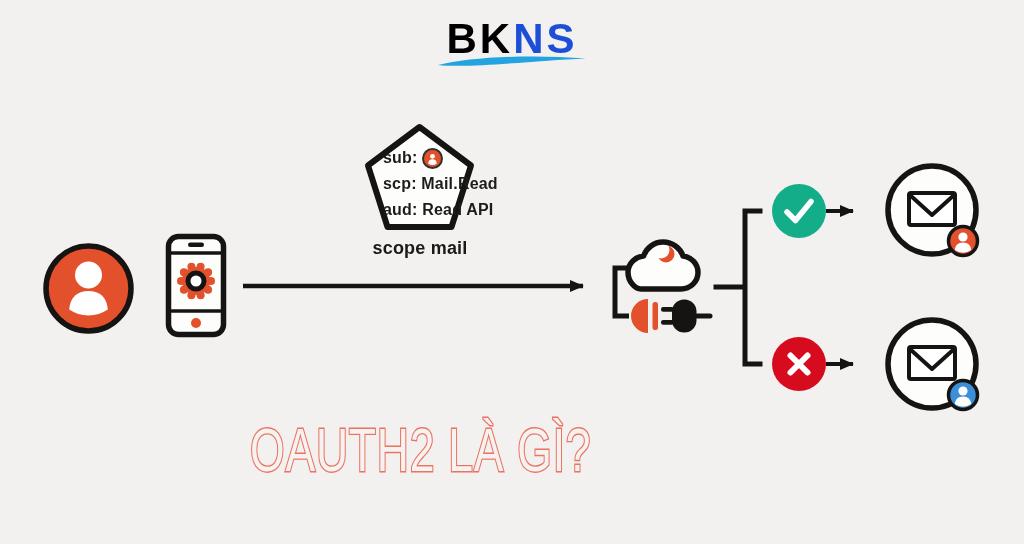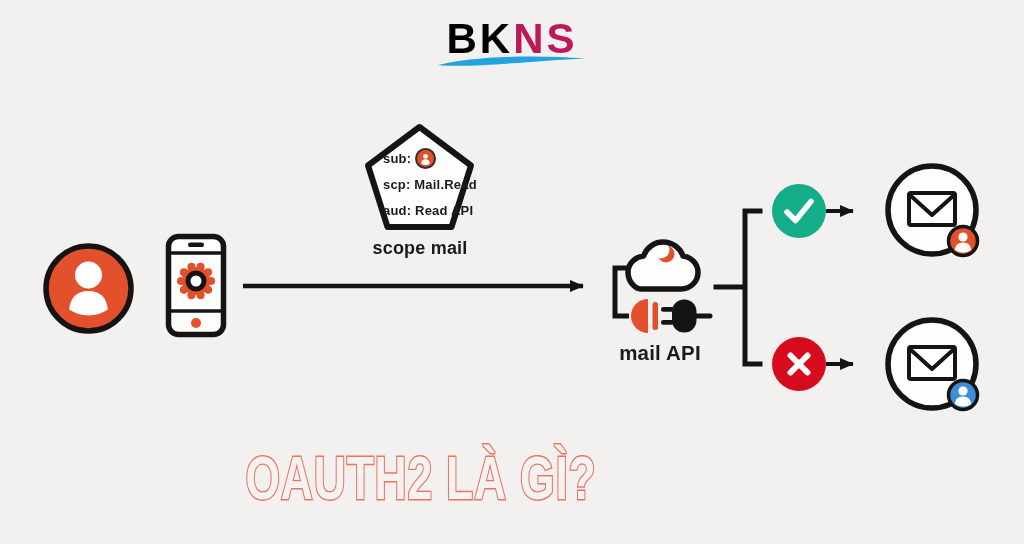--- a/index.html
+++ b/index.html
@@ -15,7 +15,7 @@
   .logo{position:absolute;top:18px;left:0;width:1024px;text-align:center;line-height:1;}
   .logo-text{font-weight:bold;font-size:42px;letter-spacing:3px;display:inline-block;}
   .logo-bk{color:#000000;}
-  .logo-ns{color:#be185d;}
+  .logo-ns{color:#1d4ed8;}
   .swoosh{display:block;margin:-5px auto 0 auto;}
 
   

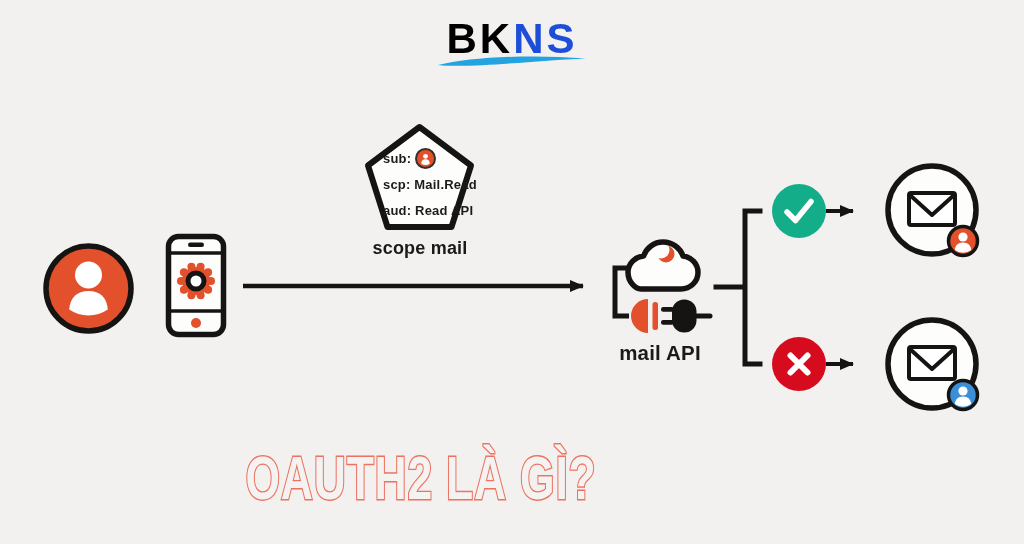--- a/index.html
+++ b/index.html
@@ -25,7 +25,7 @@
   
   .token-claims{
     position:absolute;left:383px;top:145px;z-index:3;
-    color:#1c1c1c;font-size:13px;font-weight:bold;letter-spacing:.2px;
+    color:#1c1c1c;font-size:16px;font-weight:bold;letter-spacing:.2px;
   }
   .token-line{display:flex;align-items:center;height:26px;white-space:nowrap;}
   .mini-user{

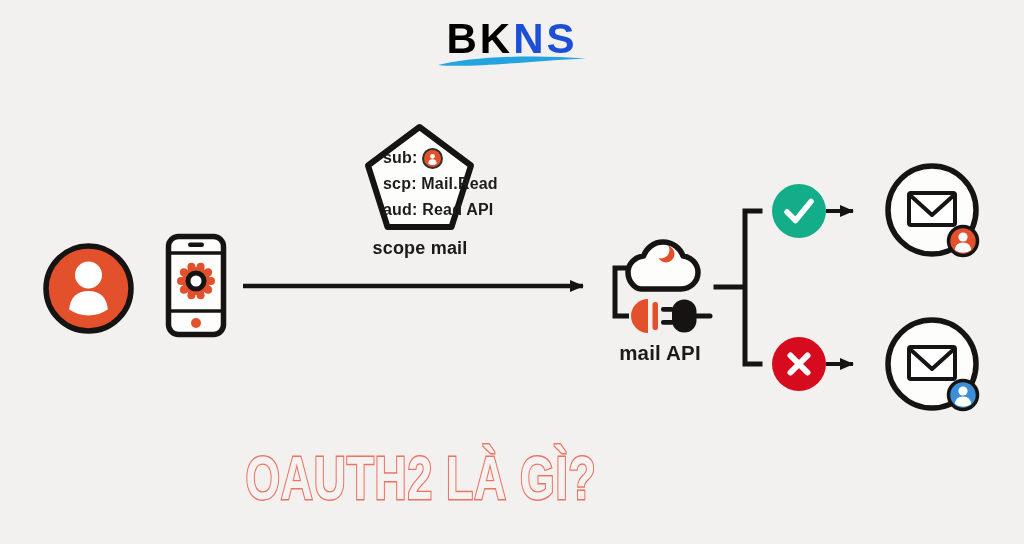--- a/index.html
+++ b/index.html
@@ -175,7 +175,6 @@
       </g>
     </svg>
   </div>
-  <div class="caption caption-api">mail API</div>
 
   <div class="abs status-circle status-ok" style="left:772px;top:184px;">
     <svg width="54" height="54" viewBox="0 0 54 54">

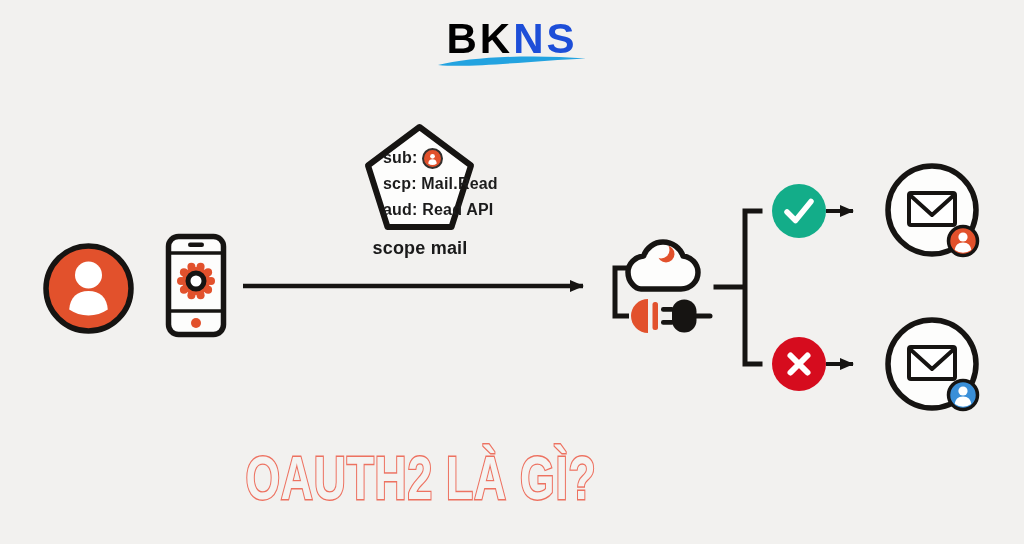--- a/index.html
+++ b/index.html
@@ -53,7 +53,7 @@
   
   .page-title{
     position:absolute;left:0;top:421px;width:842px;text-align:center;z-index:3;
-    font-size:57px;font-weight:bold;line-height:1;color:#ed7261;white-space:nowrap;margin-top:28px;
+    font-size:57px;font-weight:normal;line-height:1;color:#ed7261;white-space:nowrap;
   }
   .page-title .squeeze{
     display:inline-block;transform:scale(0.78,1.08);transform-origin:center;

